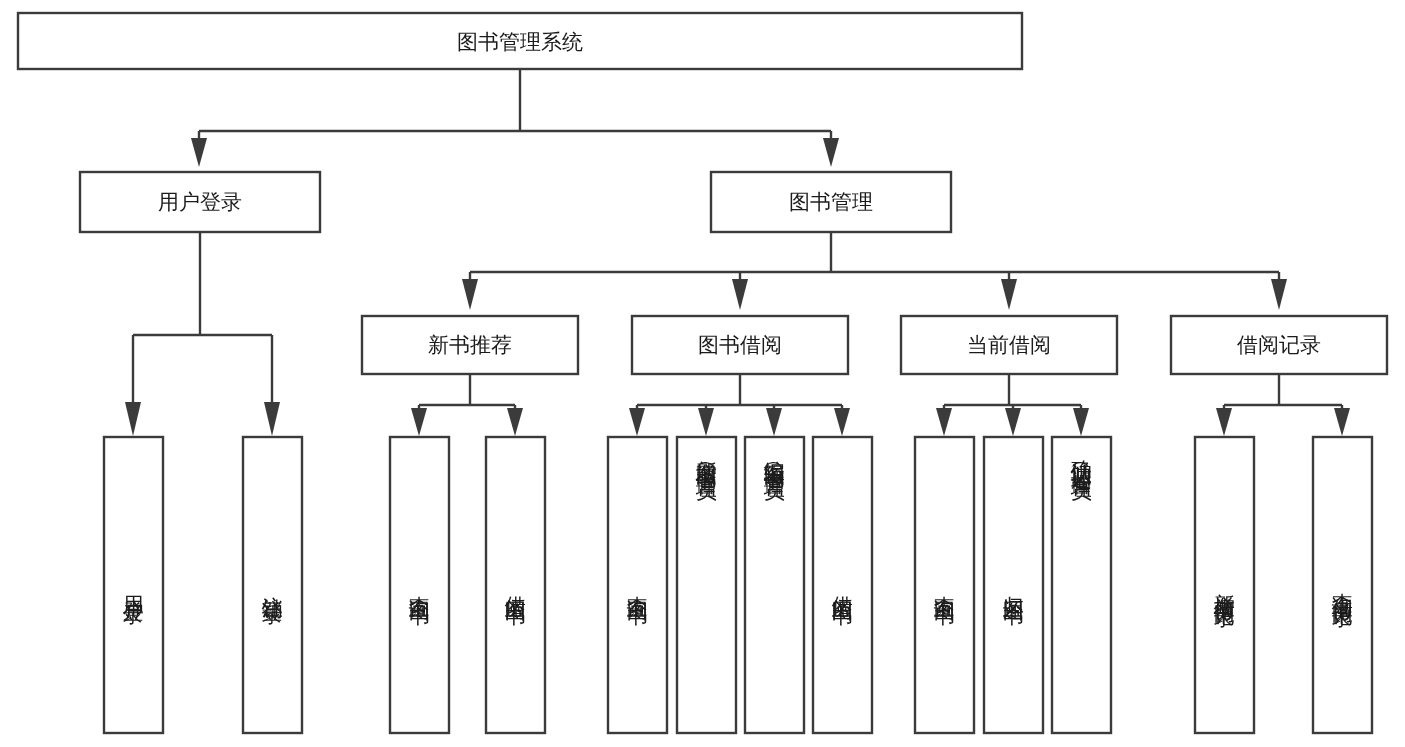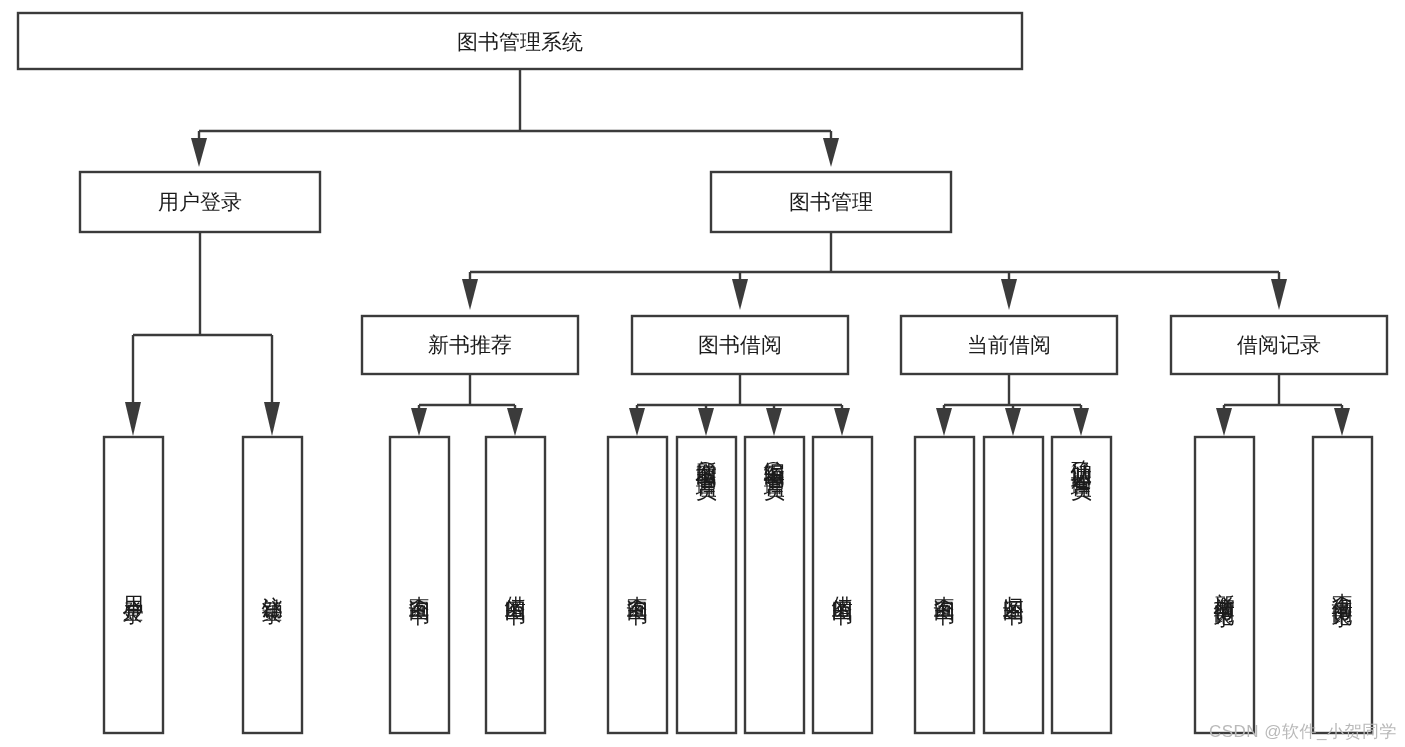--- a/index.html
+++ b/index.html
@@ -223,7 +223,6 @@
   <div class="leaf-label-wrap" style="left:1195px; top:437px; width:59px; height:296px;">新增借阅记录</div>
   <div class="leaf-label-wrap" style="left:1313px; top:437px; width:59px; height:296px;">查询借阅记录</div>
 
-  <div class="watermark">CSDN @软件_小贺同学</div>
 
 </div>
 

